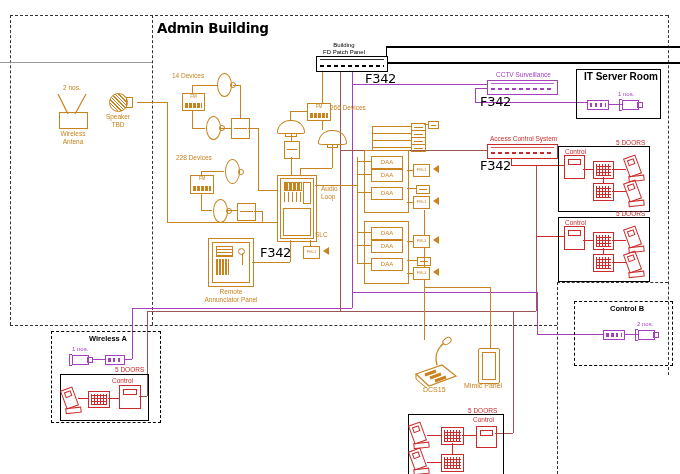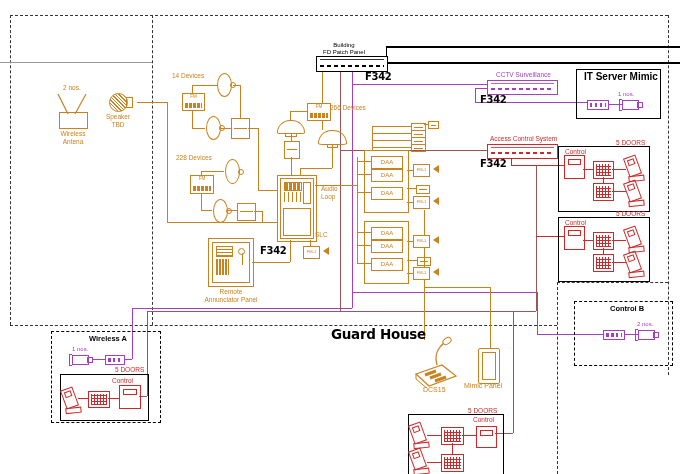--- a/index.html
+++ b/index.html
@@ -471,6 +471,7 @@
       <b></b>
     </div>
 
+  <div class="title" style="left:157px;top:20px">Admin Building</div>
 
 </div>
 

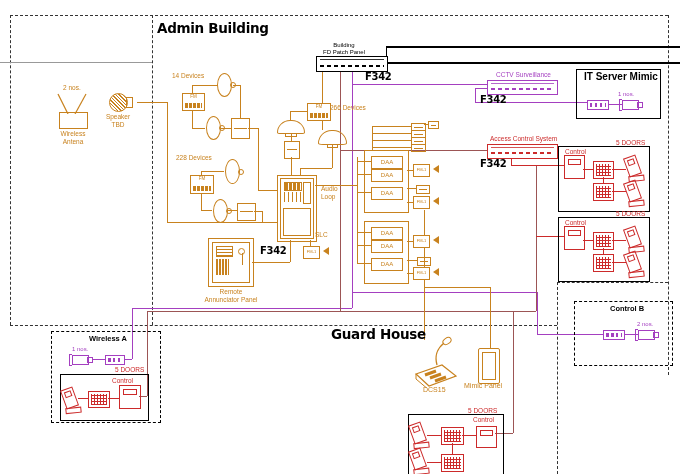--- a/index.html
+++ b/index.html
@@ -16,7 +16,7 @@
   .lab{position:absolute;color:#c8821e;font-size:6.5px;line-height:1.2;white-space:nowrap}
   .cen{text-align:center;white-space:normal}
   .lpu{color:#a43fc0}.lrd{color:#cc2a2a}.lbk{color:#000}
-  .f342{position:absolute;color:#000;font-weight:bold;font-size:10px;font-family:"DejaVu Sans",sans-serif;letter-spacing:-.3px}
+  .f342{position:absolute;color:#000;font-weight:normal;font-size:13px;font-family:"DejaVu Sans",sans-serif;letter-spacing:-.3px}
   .title{position:absolute;color:#000;font-weight:bold;font-size:13.5px;font-family:"DejaVu Sans",sans-serif;letter-spacing:-.3px}
   .subt{position:absolute;color:#000;font-weight:bold;font-size:7.5px}
   

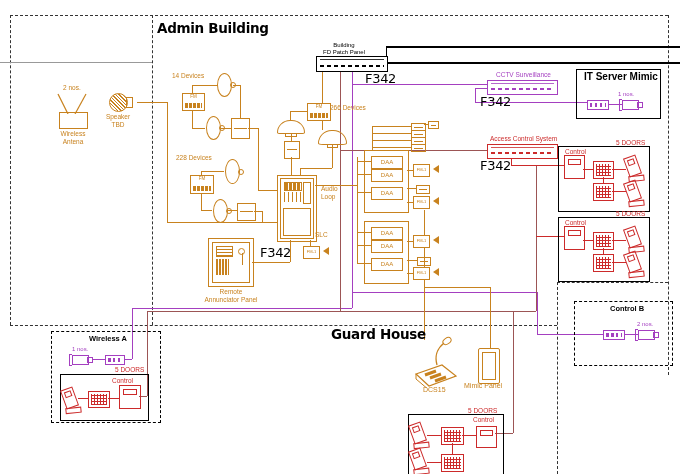--- a/index.html
+++ b/index.html
@@ -340,7 +340,7 @@
   <div class="f342" style="left:480px;top:94px">F342</div>
 
   <div class="boxk" style="left:576px;top:69px;width:83px;height:48px"></div>
-  <div class="subt" style="left:584px;top:71px;font-size:10px">IT Server Mimic</div>
+  <div class="subt" style="left:584px;top:71px;font-size:10px">IT Server Room</div>
   <div class="sw" style="left:587px;top:100px;width:20px;height:8px">
       <i></i>
     </div>

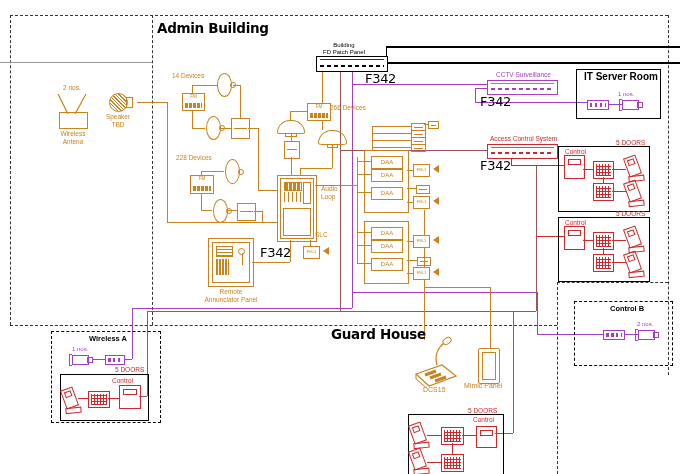--- a/index.html
+++ b/index.html
@@ -434,7 +434,6 @@
       <b></b>
     </div>
 
-  <div class="title" style="left:331px;top:326px">Guard House</div>
   <svg class="abs" style="left:411px;top:334px" width="50" height="54">
     <path d="M5,40 L31,31 L45,42 L18,52 Z" fill="none" stroke="#c8821e" stroke-width="1.2"></path>
     <path d="M5,40 L5,45 L18,56" fill="none" stroke="#c8821e" stroke-width="1"></path>

